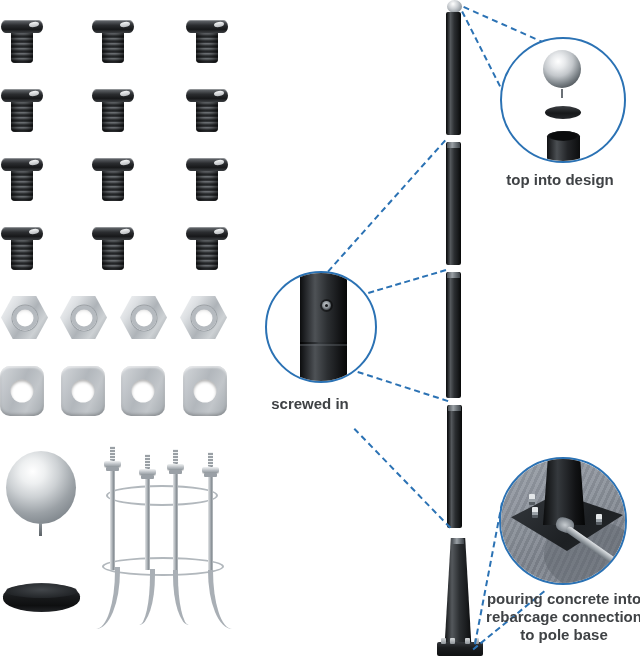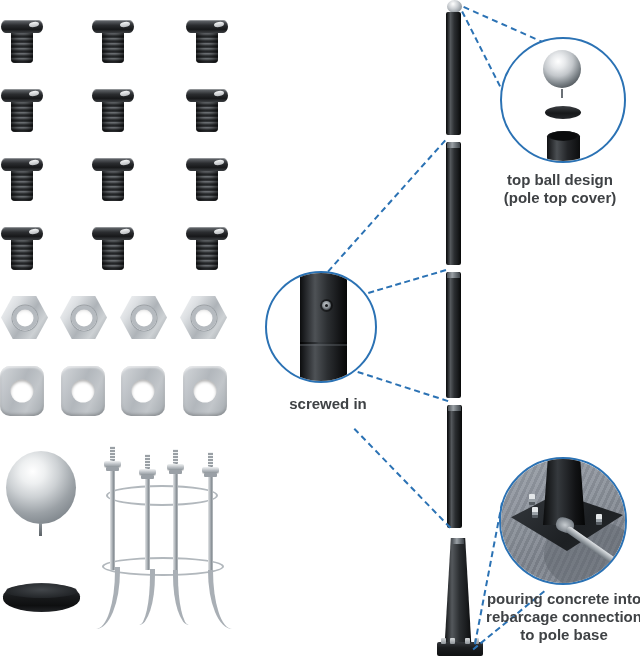--- a/index.html
+++ b/index.html
@@ -267,7 +267,7 @@
     <div class="c1-cyl"></div>
   </div>
   <div class="callout-text" style="left:480px;top:171px;width:160px;">
-    <span>top ball design</span>
+    <span>top into design</span>
     <span>(pole top cover)</span>
   </div>
 

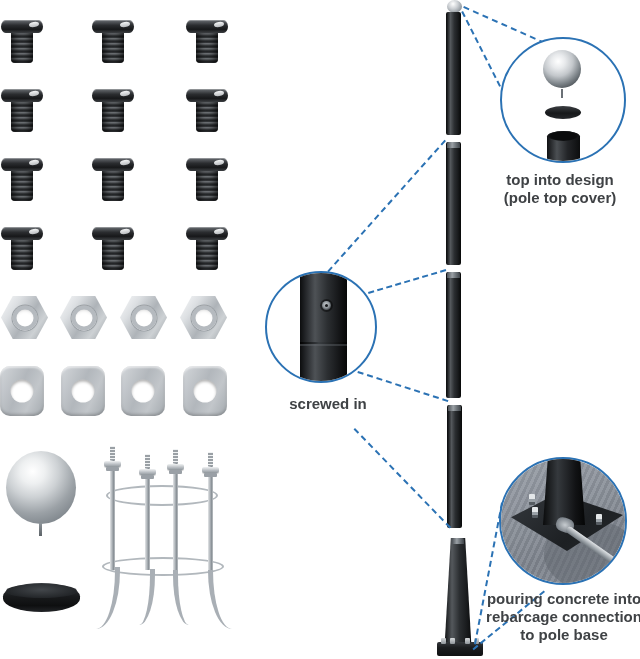--- a/index.html
+++ b/index.html
@@ -268,7 +268,6 @@
   </div>
   <div class="callout-text" style="left:480px;top:171px;width:160px;">
     <span>top into design</span>
-    <span>(pole top cover)</span>
   </div>
 
   <div class="callout-circle" id="circle-1" style="left: 265px; top: 271px; width: 112px; height: 112px;">

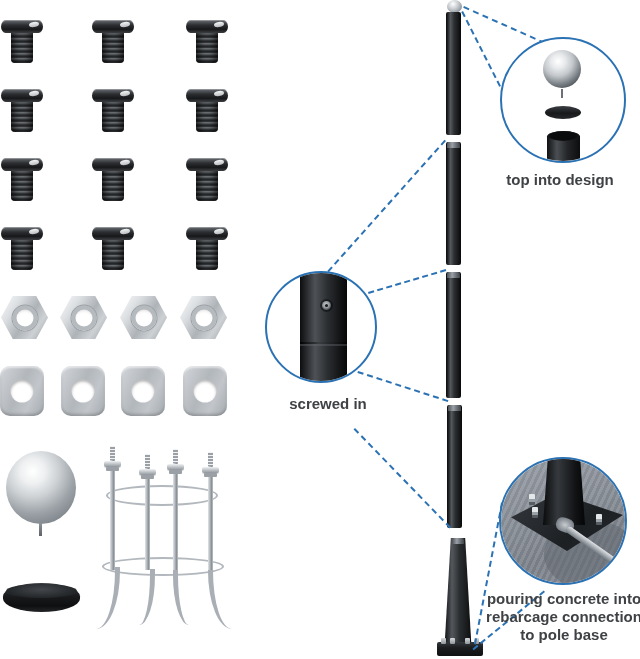--- a/index.html
+++ b/index.html
@@ -275,7 +275,7 @@
     <div class="c2-seam"></div>
     <div class="c2-screw"></div>
   </div>
-  <div class="callout-text" style="left:258px;top:395px;width:140px;">
+  <div class="callout-text" style="left:240px;top:395px;width:140px;">
     <span>screwed in</span>
   </div>
 

